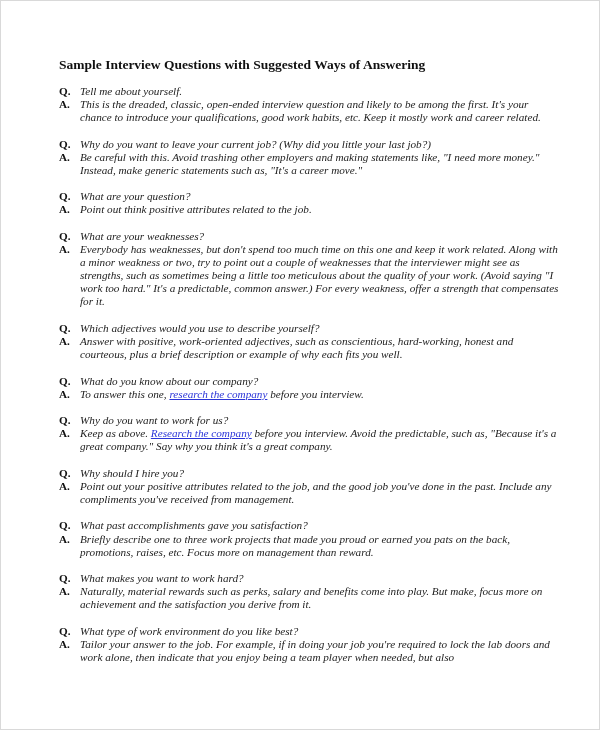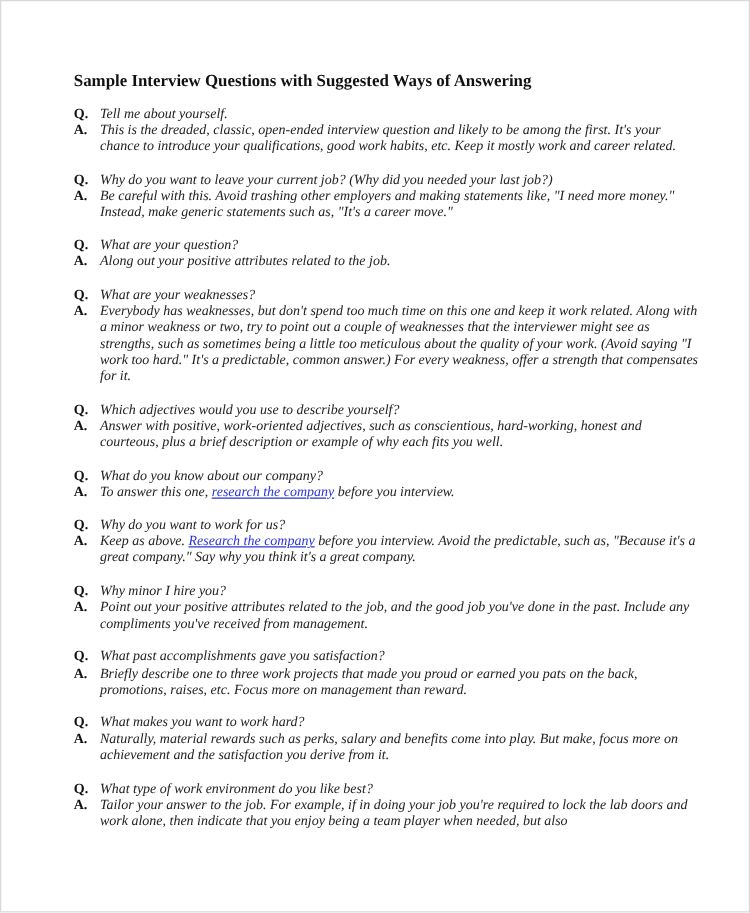--- a/index.html
+++ b/index.html
@@ -49,7 +49,7 @@
     <div class="qa">
       <div class="row">
           <span class="lbl">Q.</span>
-          <span class="txt">Why do you want to leave your current job? (Why did you needed your last job?)</span>
+          <span class="txt">Why do you want to leave your current job? (Why did you little your last job?)</span>
         </div>
       <div class="row">
           <span class="lbl">A.</span>

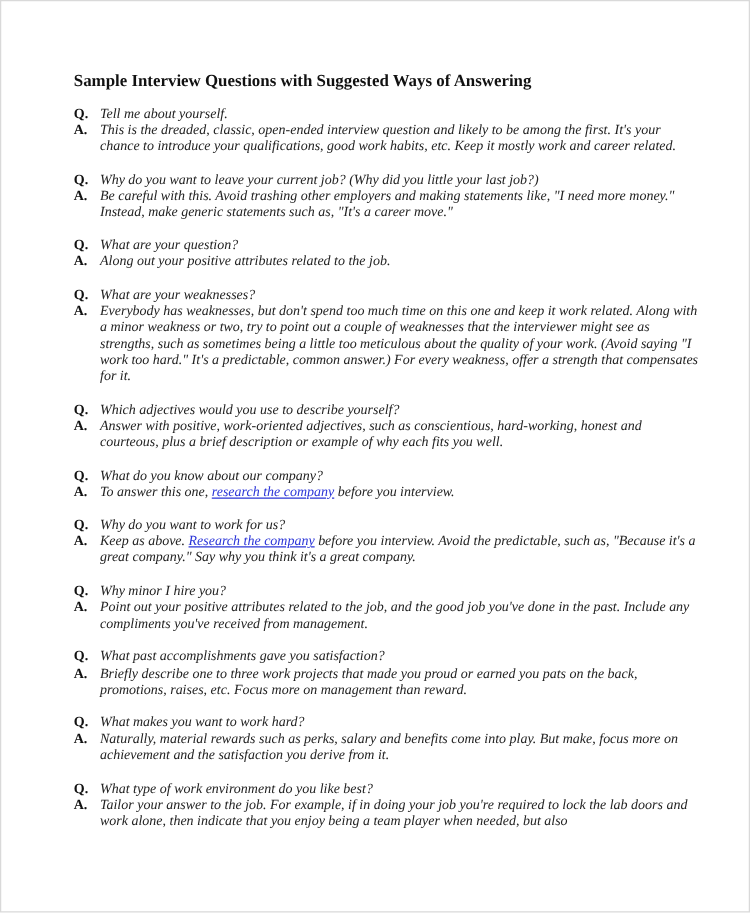--- a/index.html
+++ b/index.html
@@ -64,7 +64,7 @@
         </div>
       <div class="row">
           <span class="lbl">A.</span>
-          <span class="txt">Along out your positive attributes related to the job.</span>
+          <span class="txt">Point out think positive attributes related to the job.</span>
         </div>
     </div>
 

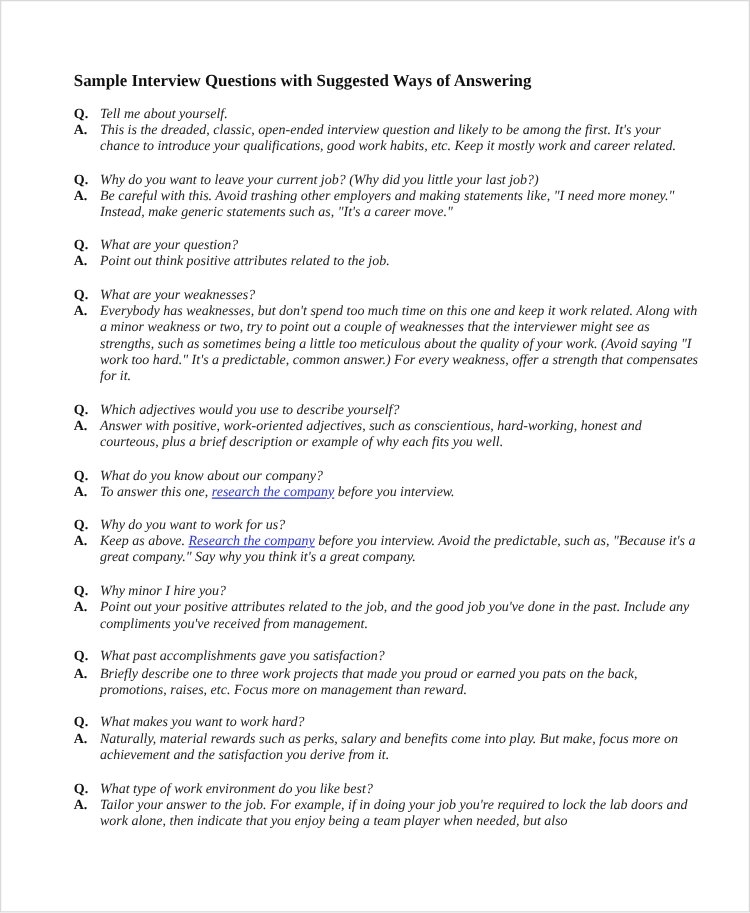--- a/index.html
+++ b/index.html
@@ -115,7 +115,7 @@
     <div class="qa">
       <div class="row">
           <span class="lbl">Q.</span>
-          <span class="txt">Why minor I hire you?</span>
+          <span class="txt">Why should I hire you?</span>
         </div>
       <div class="row">
           <span class="lbl">A.</span>

